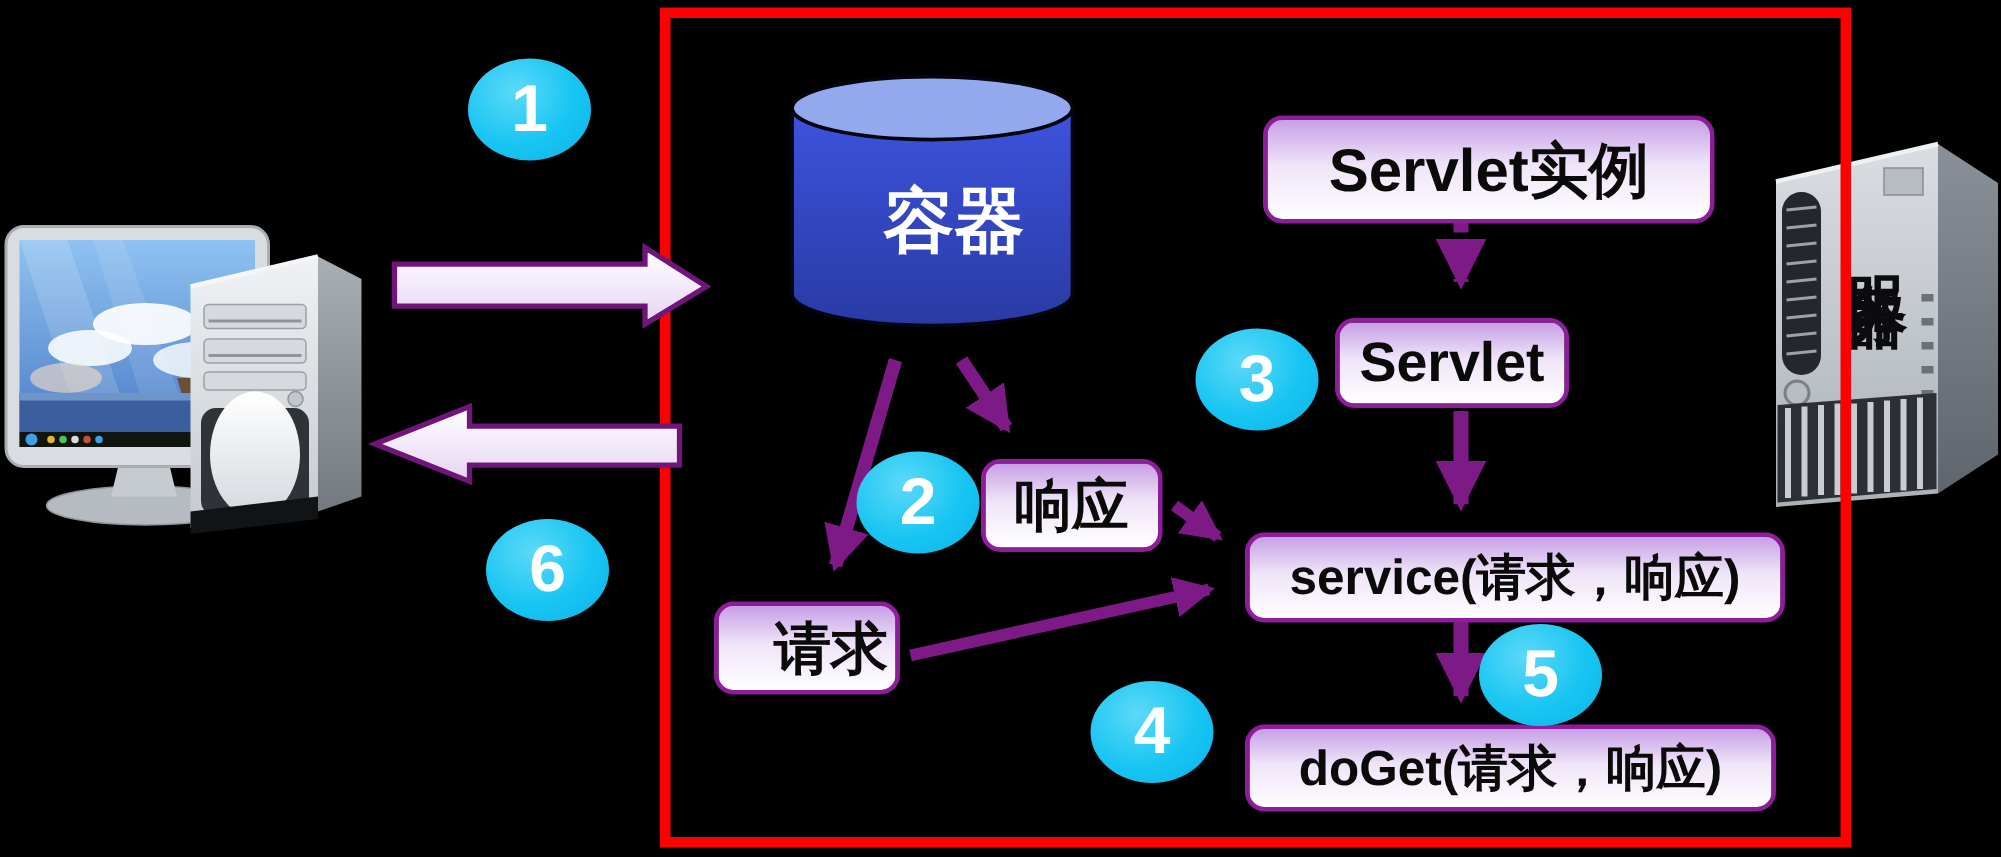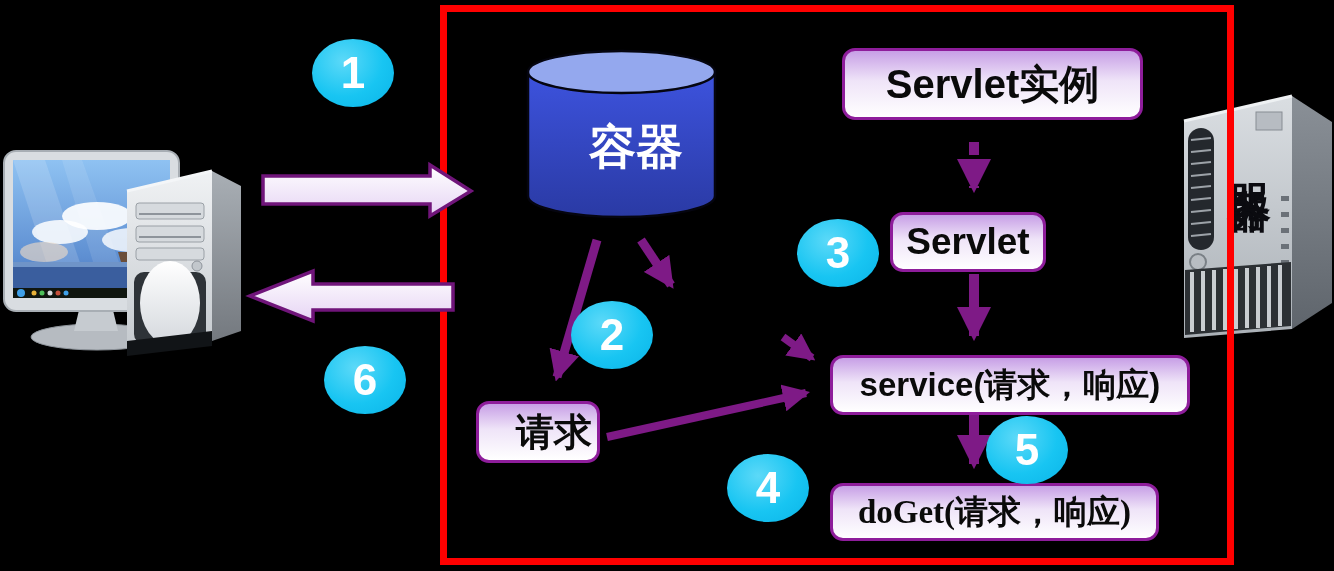--- a/index.html
+++ b/index.html
@@ -198,7 +198,7 @@
 
   <div class="cyl-label">容器</div>
 
-  <div class="pbox" style="left:842px;top:48px;width:301px;height:72px;font-size:40px;">Servlet实例</div>
+  <div class="pbox" style="left:842px;top:77px;width:301px;height:72px;font-size:40px;">Servlet实例</div>
   <div class="pbox" style="left:890px;top:212px;width:156px;height:60px;font-size:37px;">Servlet</div>
   <div class="pbox" style="left:830px;top:355px;width:360px;height:60px;font-size:33px;">service(请求，响应)</div>
   <div class="pbox" style="left:830px;top:483px;width:329px;height:58px;font-size:33px;font-family:Liberation Serif, serif;">doGet(请求，响应)</div>

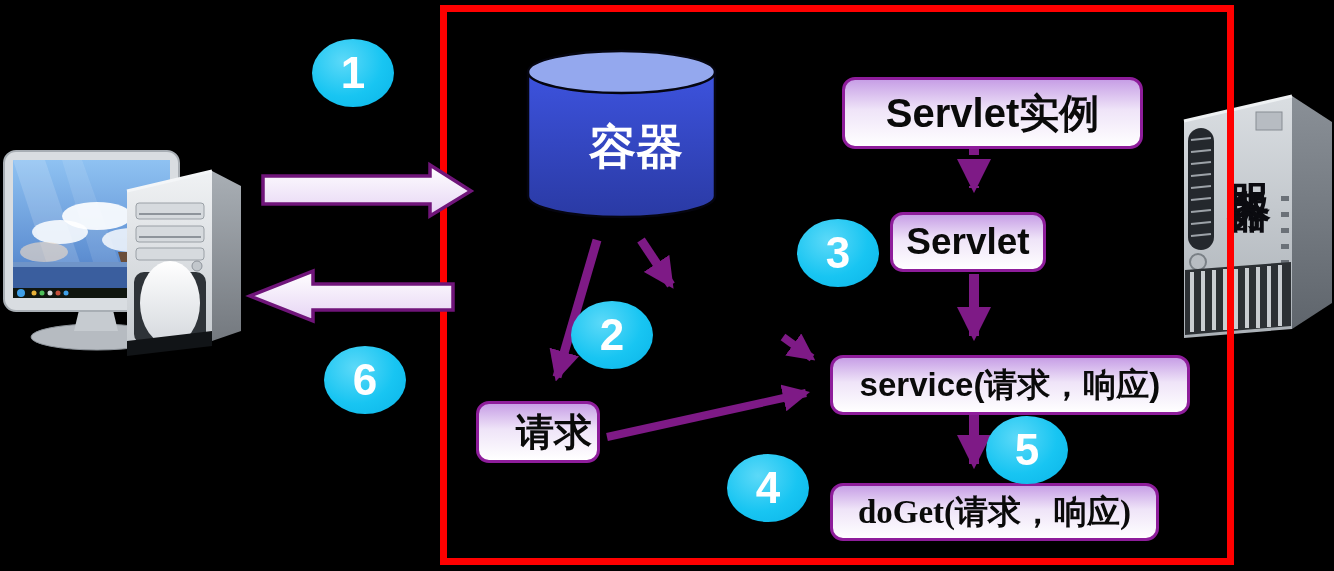--- a/index.html
+++ b/index.html
@@ -202,6 +202,7 @@
   <div class="pbox" style="left:890px;top:212px;width:156px;height:60px;font-size:37px;">Servlet</div>
   <div class="pbox" style="left:830px;top:355px;width:360px;height:60px;font-size:33px;">service(请求，响应)</div>
   <div class="pbox" style="left:830px;top:483px;width:329px;height:58px;font-size:33px;font-family:Liberation Serif, serif;">doGet(请求，响应)</div>
+  <div class="pbox" style="left:654px;top:306px;width:121px;height:62px;font-size:38px;">响应</div>
   <div class="pbox" style="left:476px;top:401px;width:124px;height:62px;font-size:38px;padding-left:32px;">请求</div>
 
   <div class="badge" style="left:312px;top:39px;">1</div>

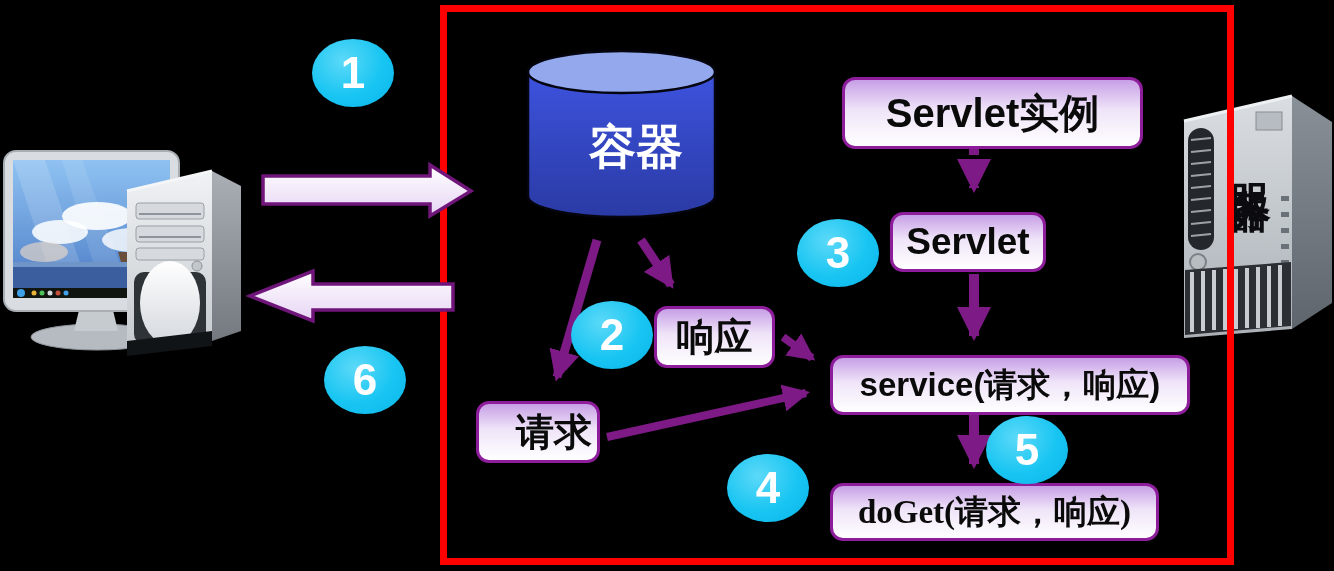--- a/index.html
+++ b/index.html
@@ -201,7 +201,7 @@
   <div class="pbox" style="left:842px;top:77px;width:301px;height:72px;font-size:40px;">Servlet实例</div>
   <div class="pbox" style="left:890px;top:212px;width:156px;height:60px;font-size:37px;">Servlet</div>
   <div class="pbox" style="left:830px;top:355px;width:360px;height:60px;font-size:33px;">service(请求，响应)</div>
-  <div class="pbox" style="left:830px;top:483px;width:329px;height:58px;font-size:33px;font-family:Liberation Serif, serif;">doGet(请求，响应)</div>
+  <div class="pbox" style="left:830px;top:483px;width:354px;height:58px;font-size:33px;">doGet(请求，响应)</div>
   <div class="pbox" style="left:654px;top:306px;width:121px;height:62px;font-size:38px;">响应</div>
   <div class="pbox" style="left:476px;top:401px;width:124px;height:62px;font-size:38px;padding-left:32px;">请求</div>
 

